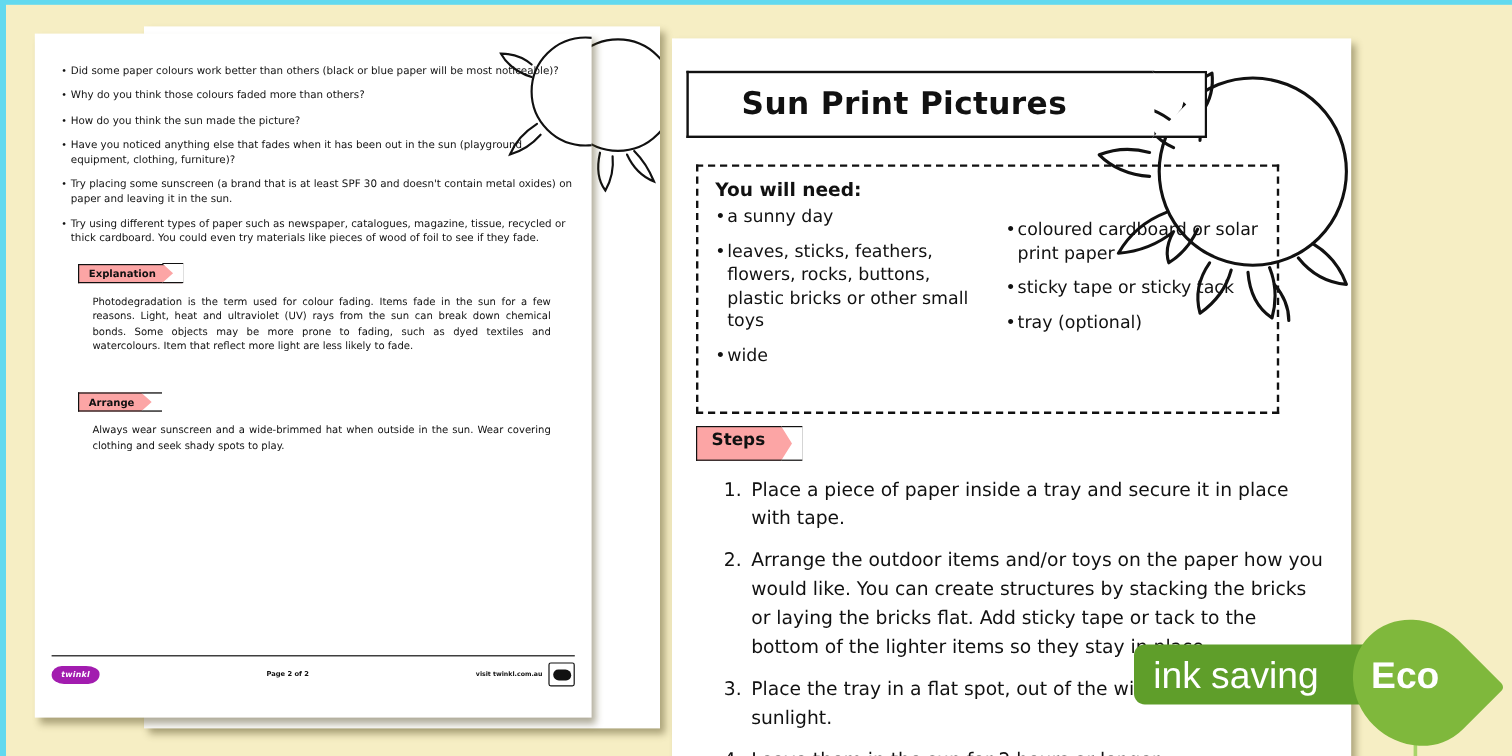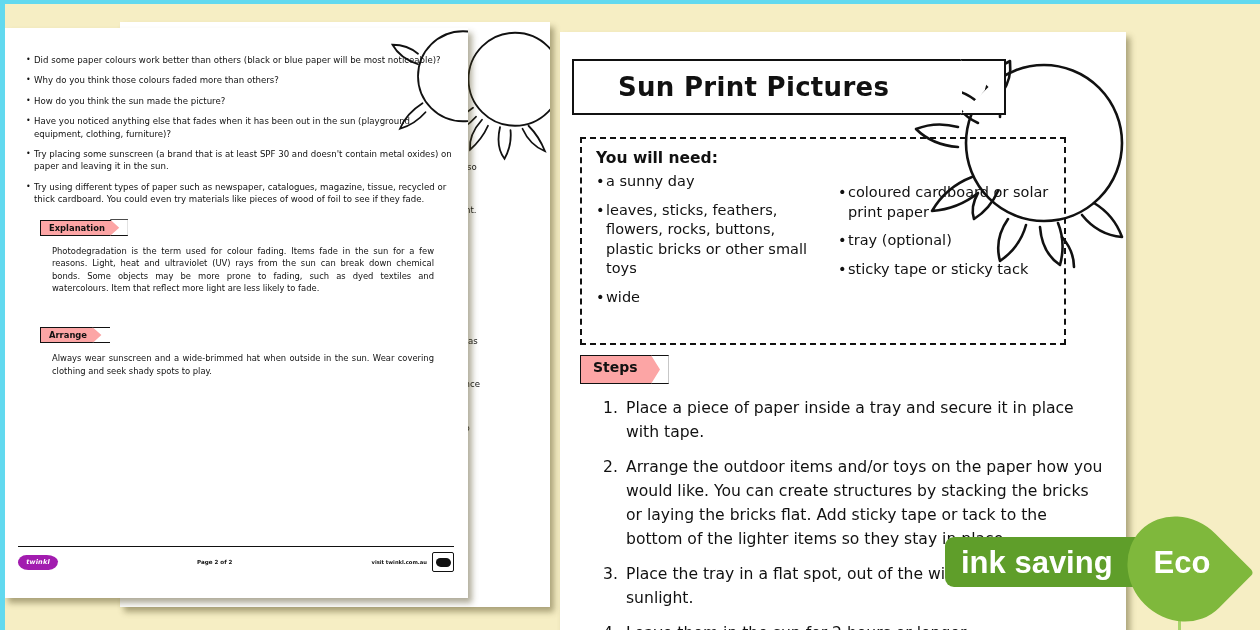--- a/index.html
+++ b/index.html
@@ -20,7 +20,7 @@
   }
 
   
-  #page-left  { left: 4px;  top: 28px;  width: 464px; height: 570px; z-index: 30; }
+  #page-left  { left: 29px;  top: 28px;  width: 464px; height: 570px; z-index: 30; }
   
   #page-mid   { left: 120px; top: 22px;  width: 430px; height: 585px; z-index: 20; }
 

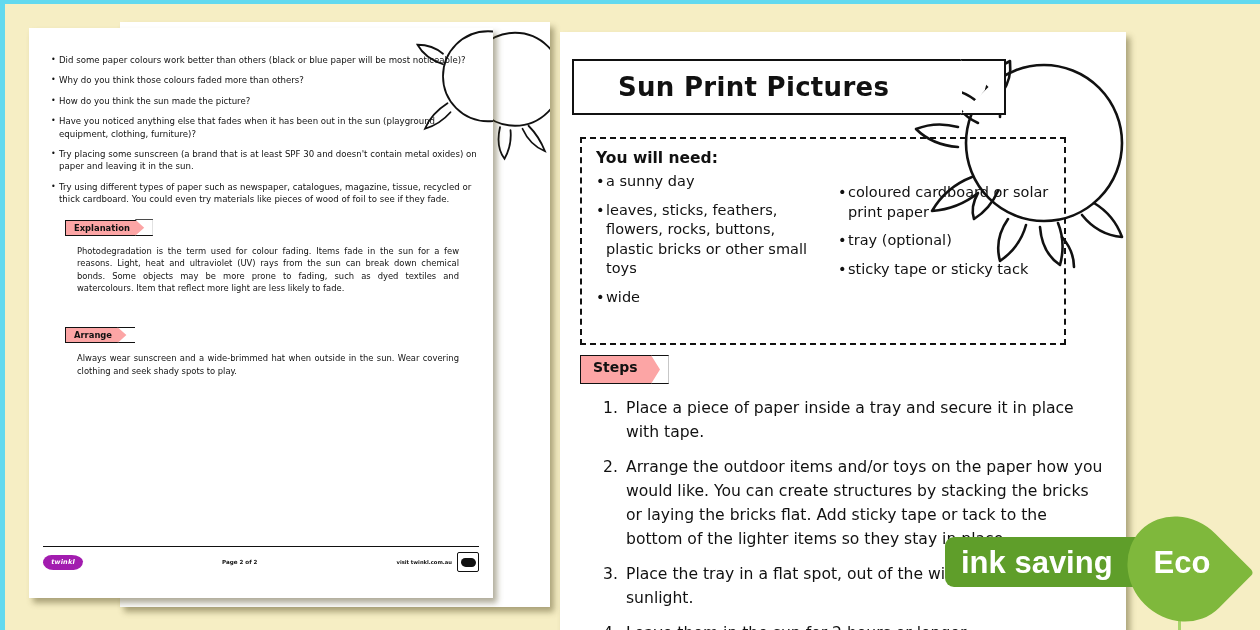--- a/index.html
+++ b/index.html
@@ -290,8 +290,8 @@
       <div class="need-col right">
         <ul>
           <li>coloured cardboard or solar print paper</li>
+          <li>sticky tape or sticky tack</li>
           <li>tray (optional)</li>
-          <li>sticky tape or sticky tack</li>
         </ul>
       </div>
     </div>

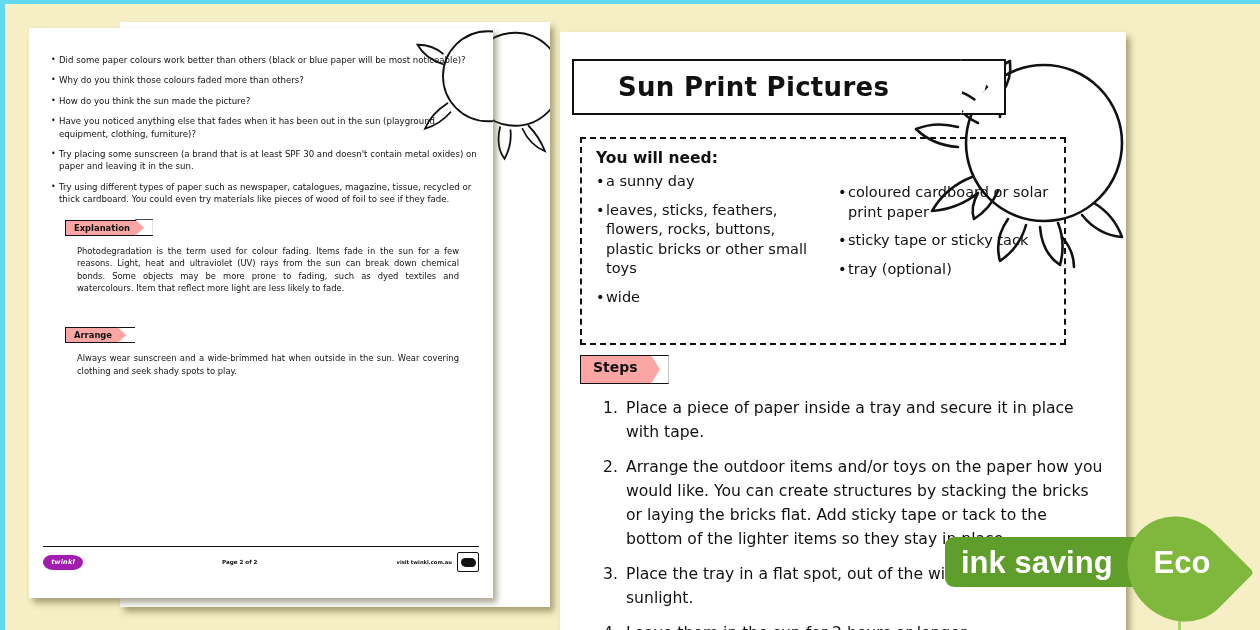--- a/index.html
+++ b/index.html
@@ -151,7 +151,7 @@
   }
   .eco-ink {
     position:absolute; left: 16px; top: 20px; width: 190px; height: 36px;
-    color:#fff; font-size: 31px; font-weight:700; line-height:36px;
+    color:#fff; font-size: 31px; font-weight:400; line-height:36px;
     font-family: "Liberation Sans", sans-serif;
   }
   .eco-leaf {

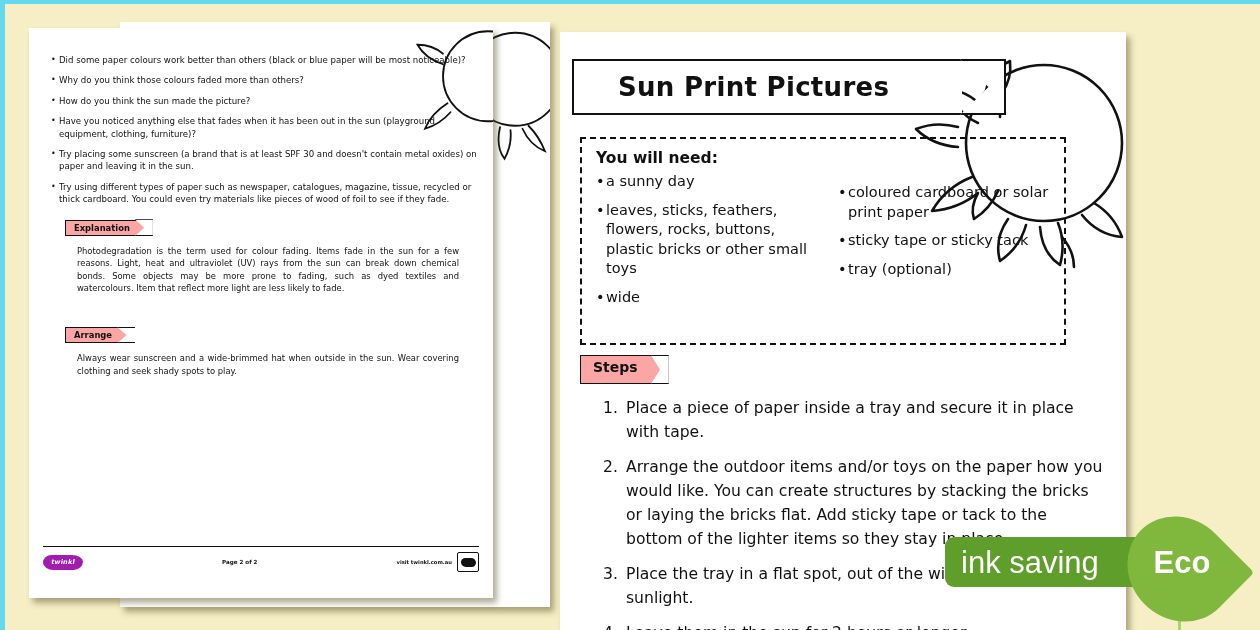--- a/index.html
+++ b/index.html
@@ -165,7 +165,7 @@
     background: #a8d46a;
   }
   .eco-word {
-    position:absolute; left: 192px; top: 20px; width: 90px; height: 36px;
+    position:absolute; left: 181px; top: 20px; width: 90px; height: 36px;
     color:#fff; font-size: 31px; font-weight:700; line-height:36px;
     font-family: "Liberation Sans", sans-serif; text-align:center;
   }

